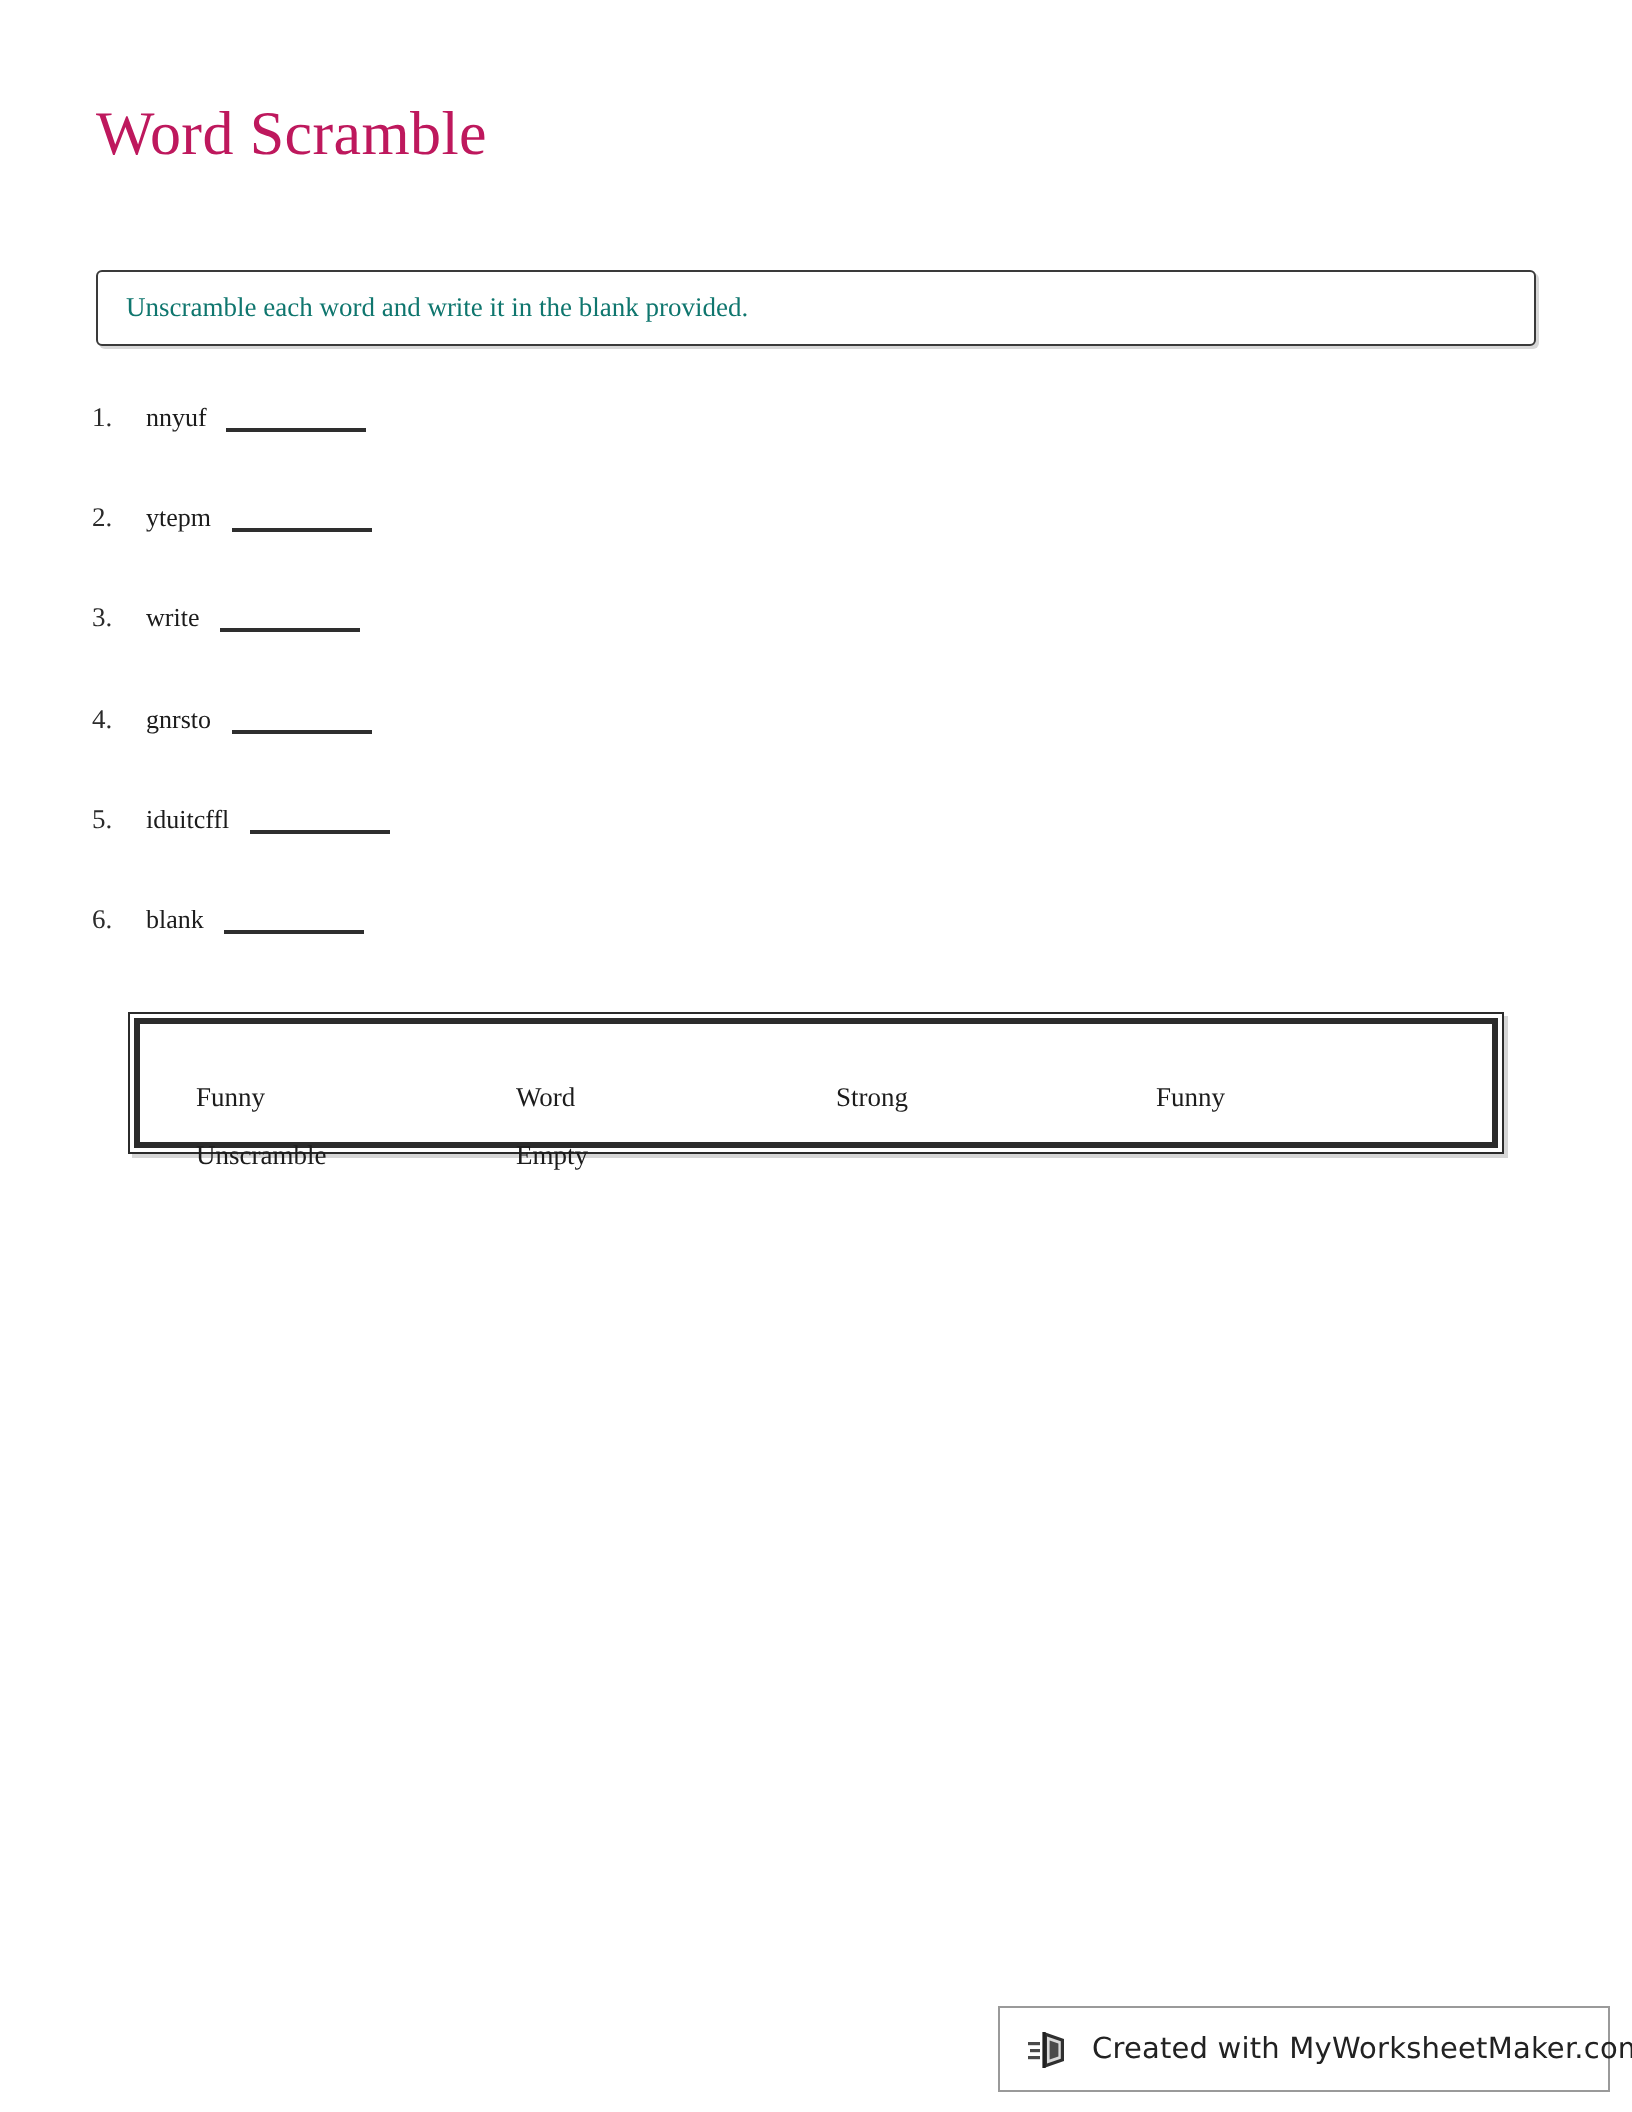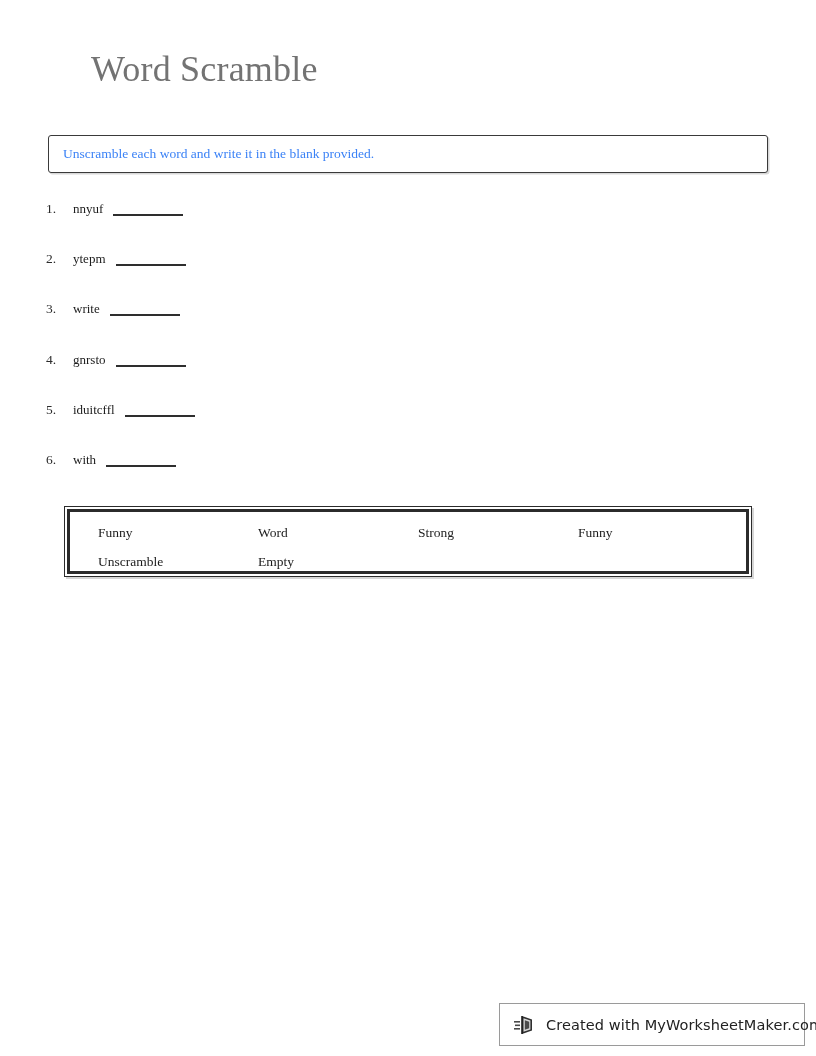--- a/index.html
+++ b/index.html
@@ -29,12 +29,11 @@
     left: 48px;
     top: 48px;
     font-family: "Liberation Serif", "DejaVu Serif", serif;
-    font-size: 36px;
+    font-size: 31px;
     font-weight: 400;
     letter-spacing: 0.2px;
-    color: #737373;
+    color: #be185d;
     line-height: 1.2;
-    margin-left: 43px;
   }
 
   

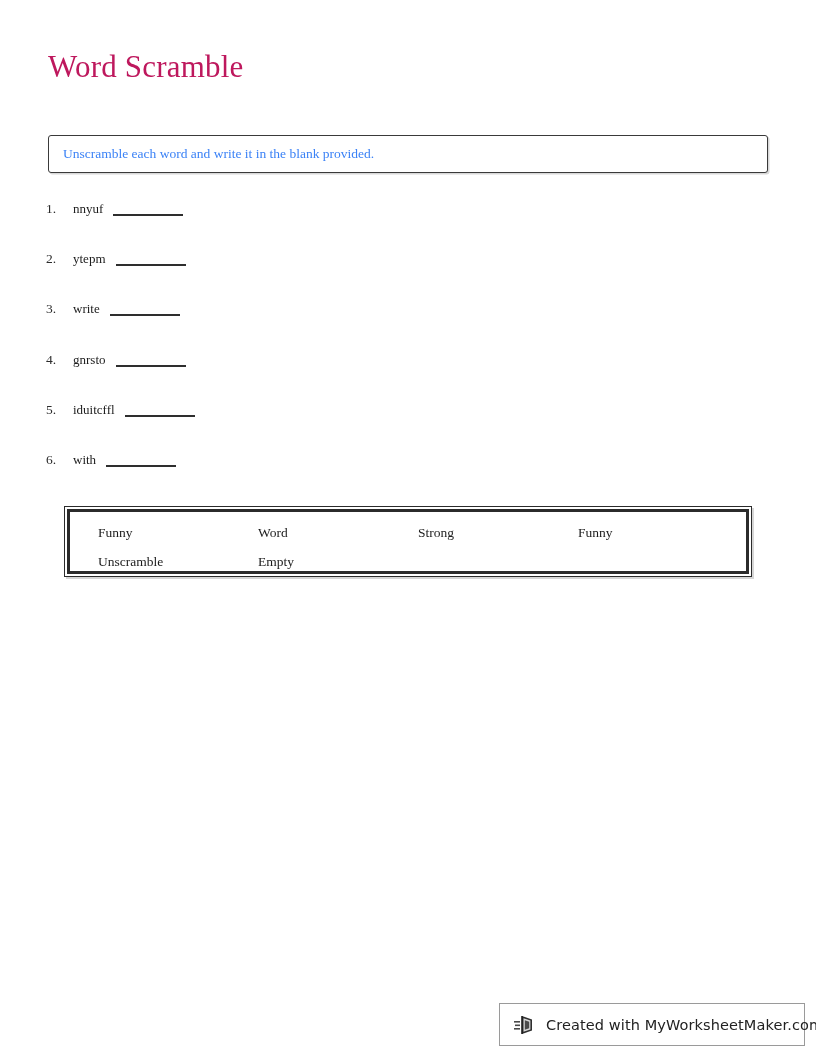--- a/index.html
+++ b/index.html
@@ -54,7 +54,7 @@
   .instruction-text {
     padding-left: 14px;
     font-size: 13.5px;
-    color: #3b82f6;
+    color: #0f766e;
     font-family: "Liberation Serif", "DejaVu Serif", serif;
   }
 

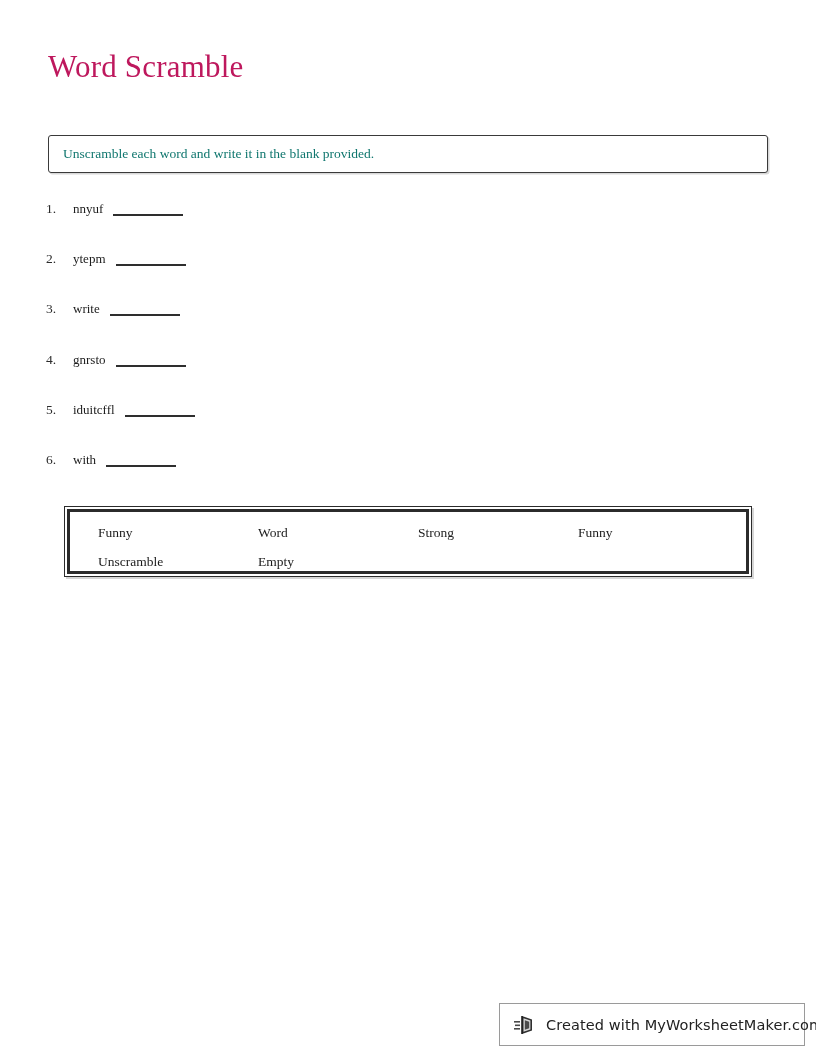--- a/index.html
+++ b/index.html
@@ -204,7 +204,7 @@
 
     <div class="q-row">
       <span class="q-num">6.</span>
-      <span class="q-word">with</span>
+      <span class="q-word">blank</span>
       <span class="q-blank"></span>
     </div>
 

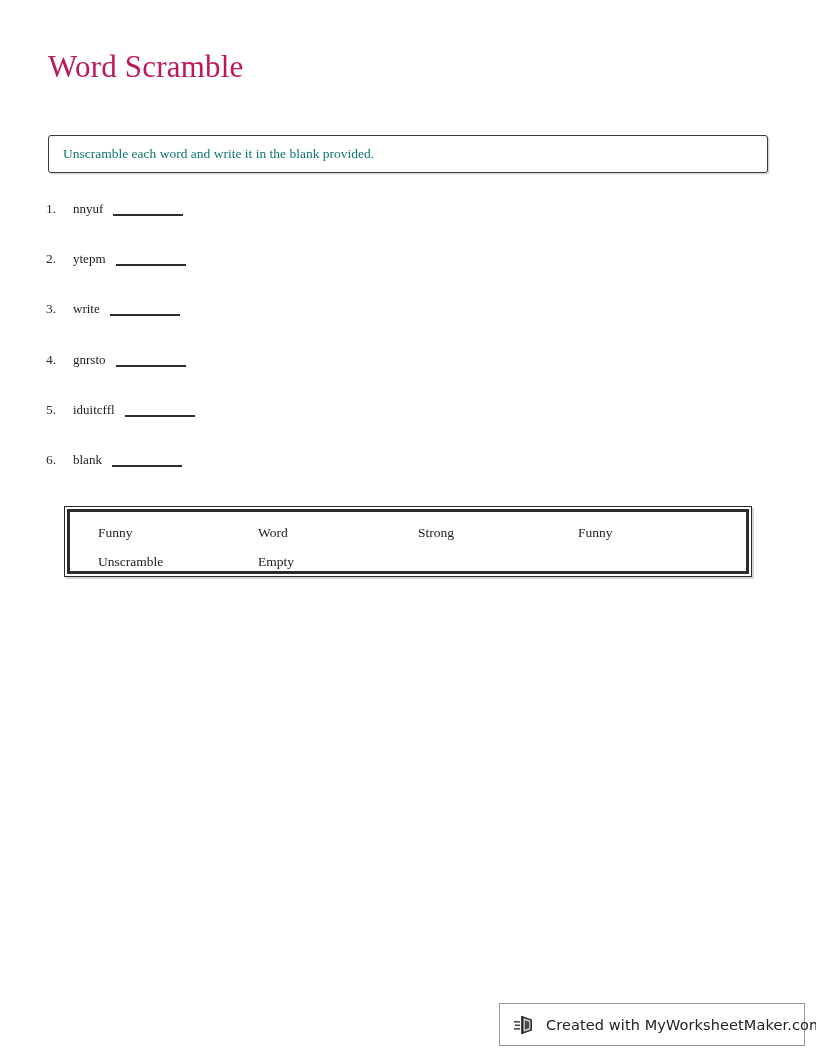--- a/index.html
+++ b/index.html
@@ -115,7 +115,7 @@
     height: 100%;
     border: 3px solid #2b2b2b;
     background: #ffffff;
-    padding: 10px 0 0 0;
+    padding: 26px 0 0 0;
   }
   .wb-grid {
     display: grid;

